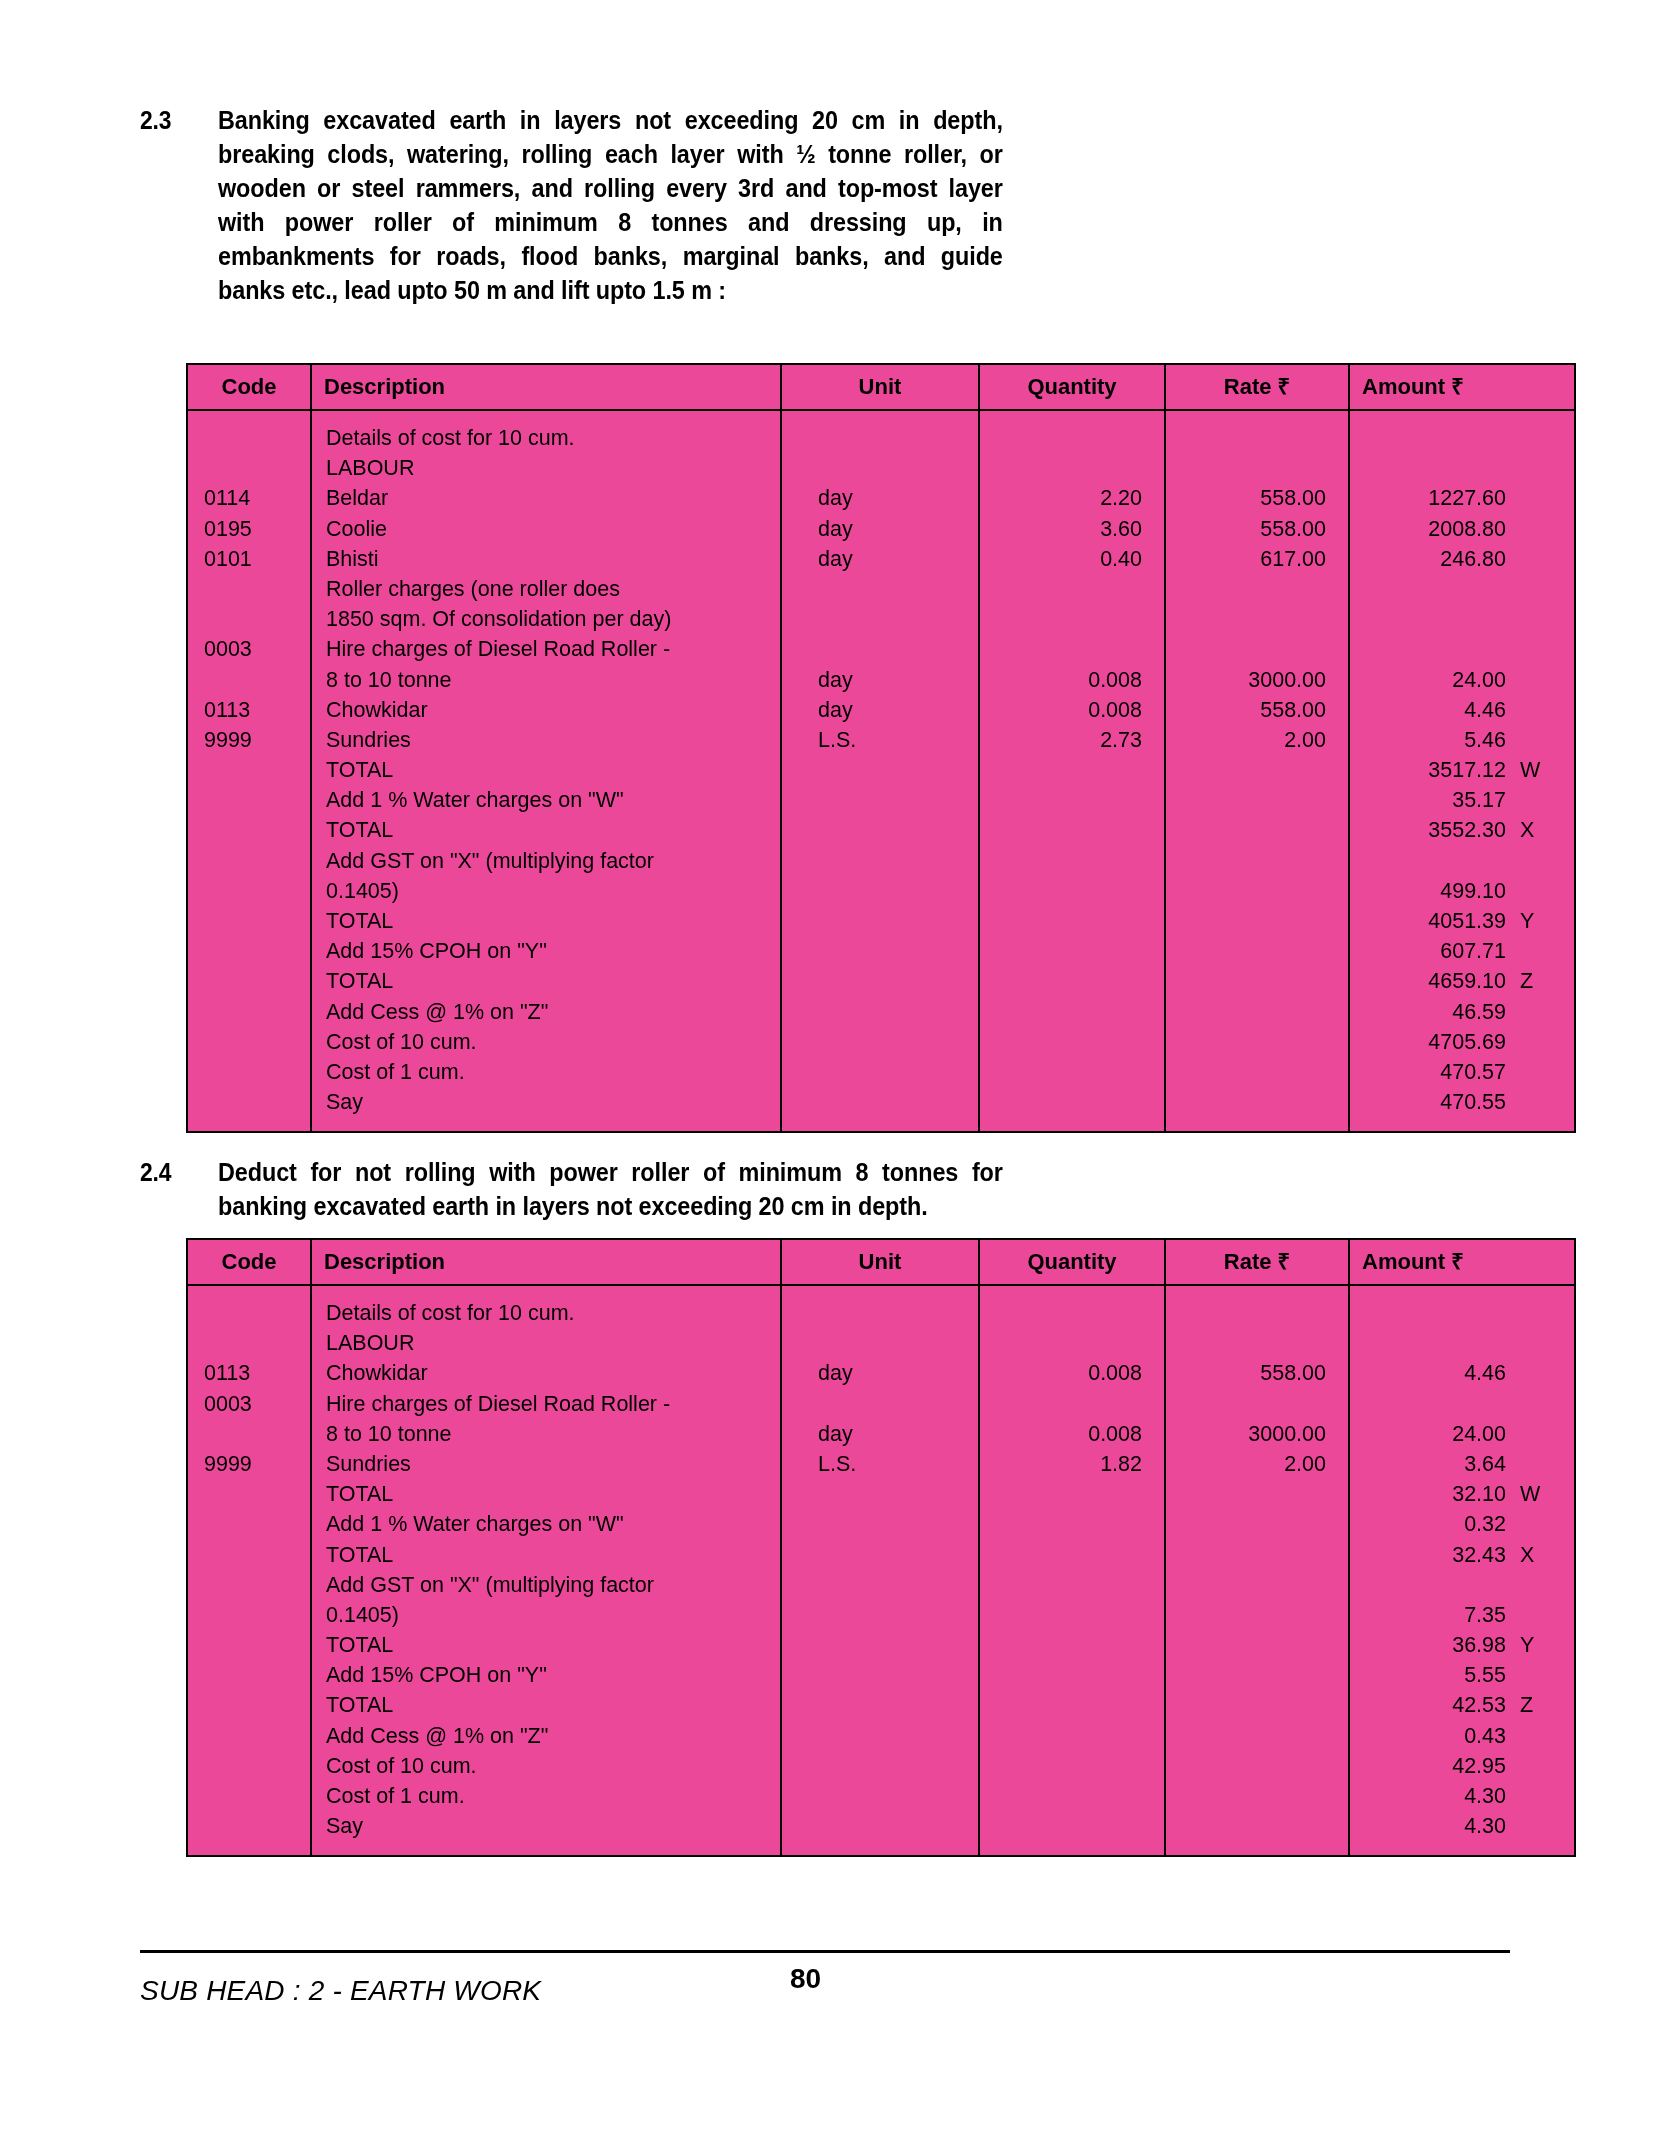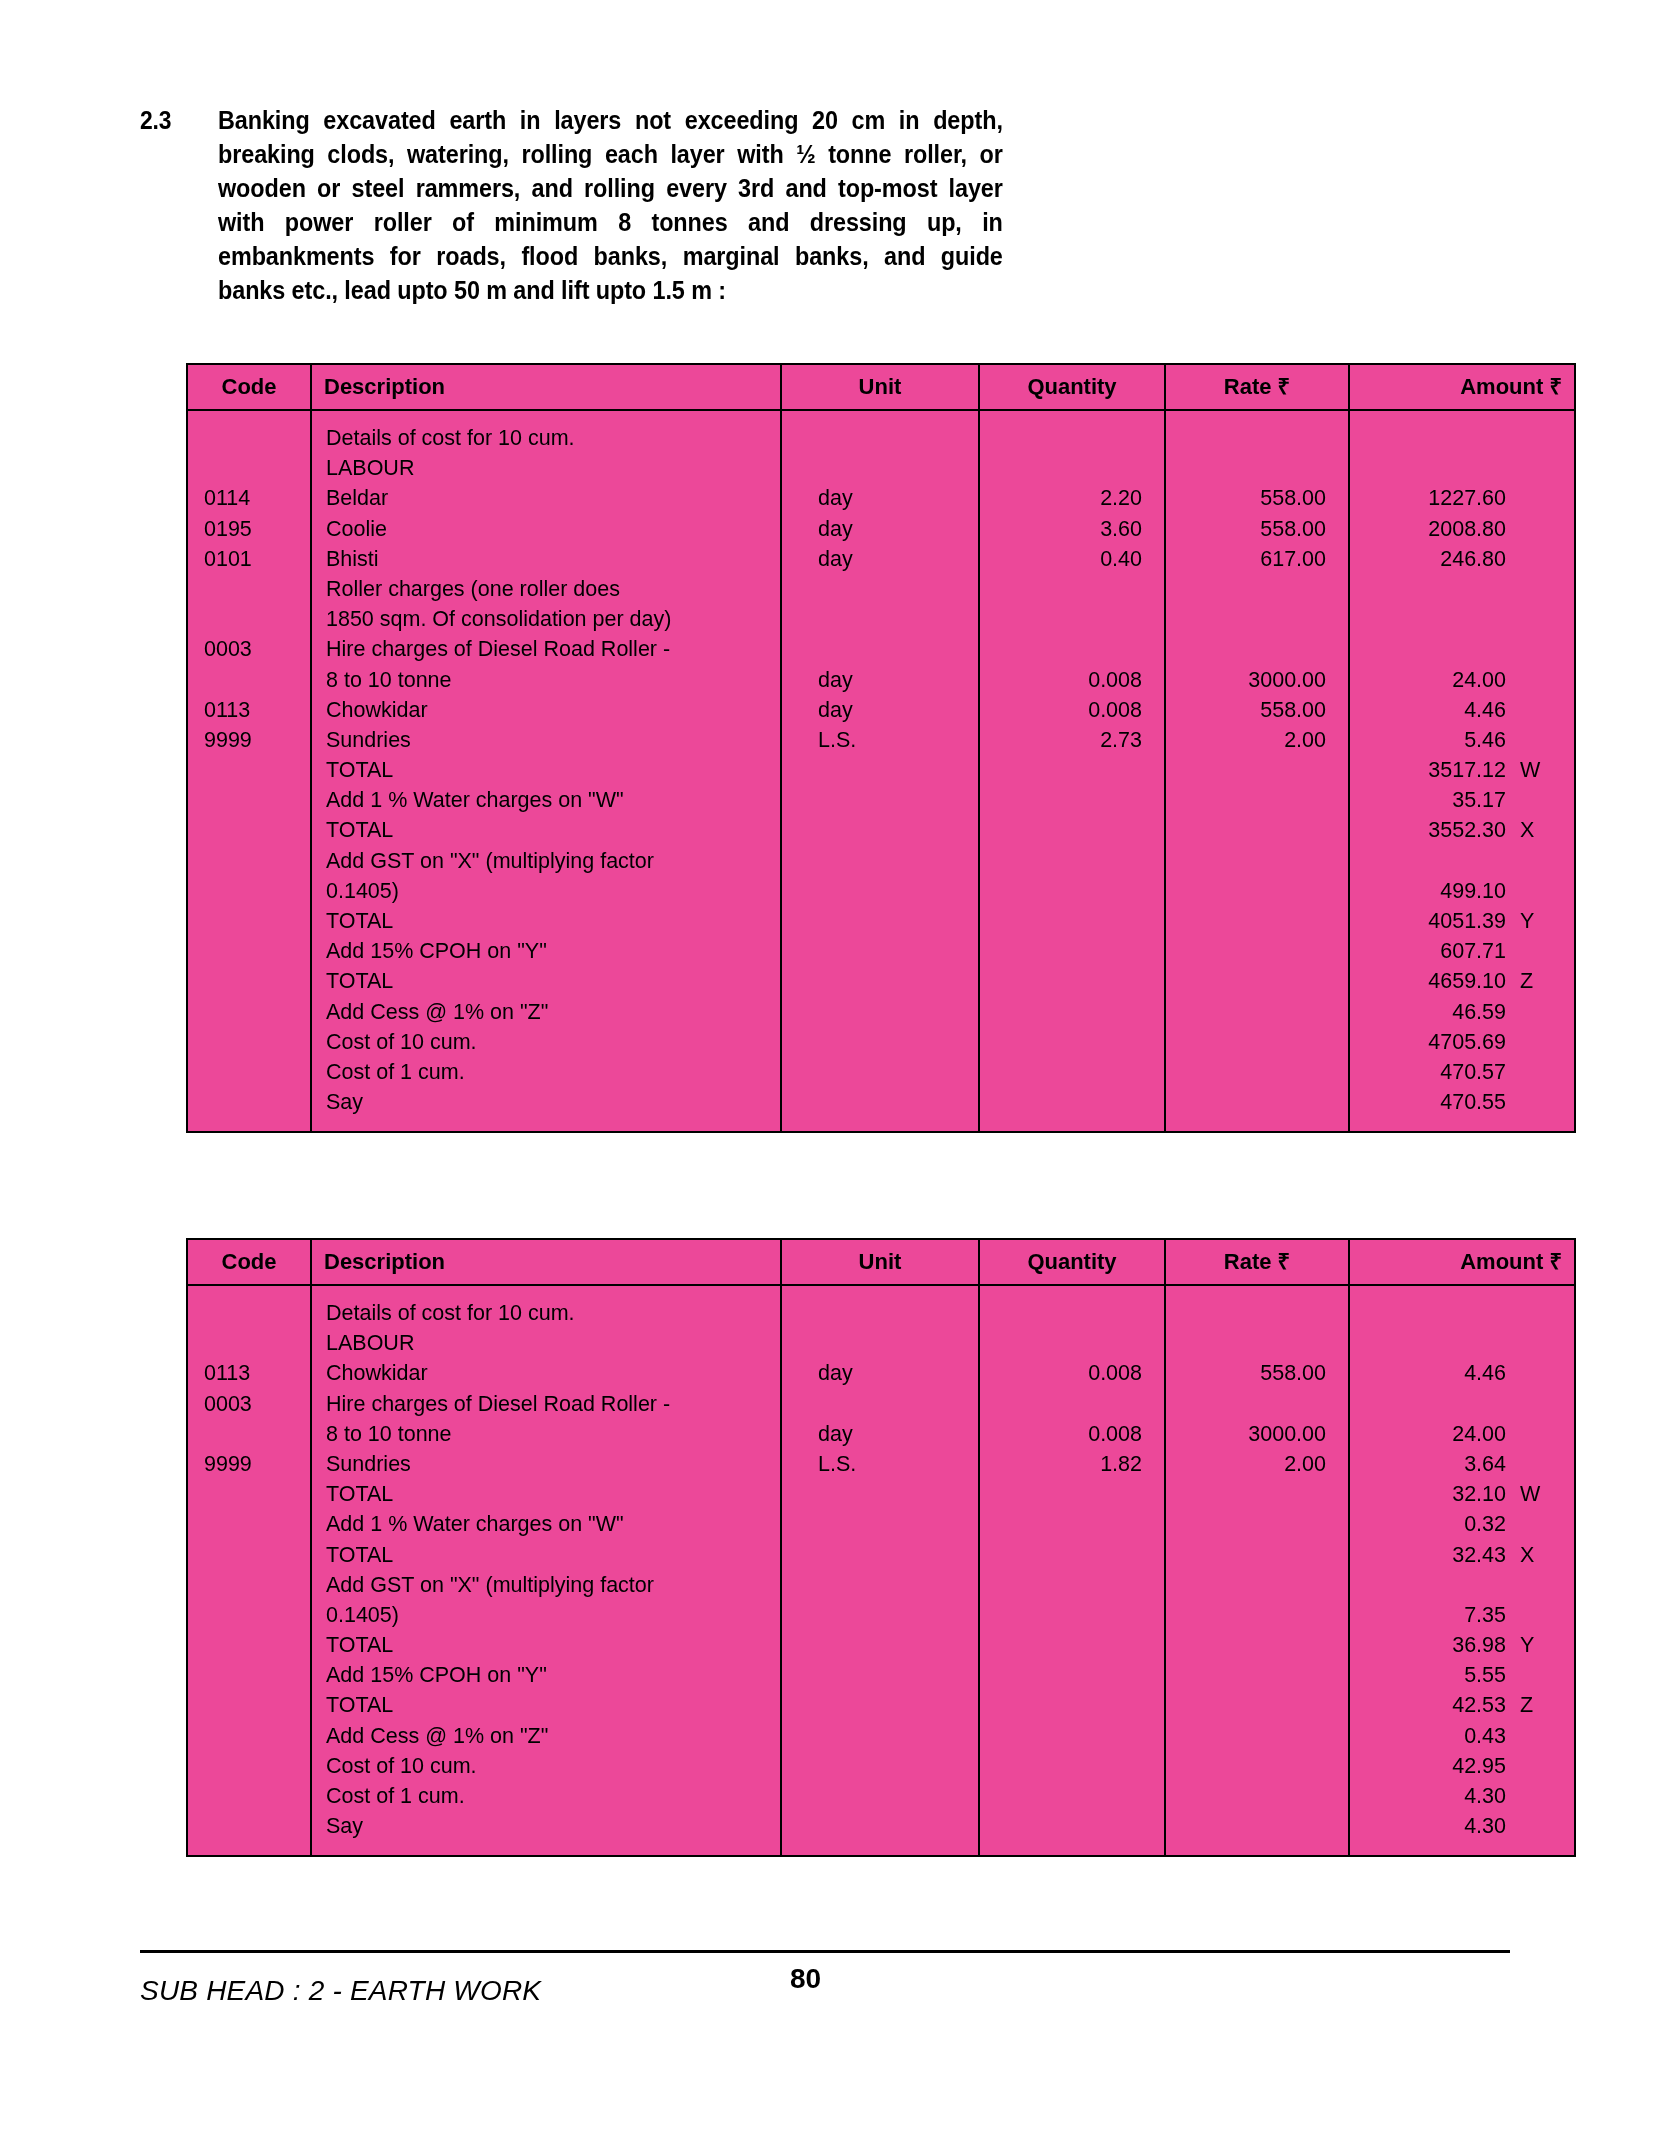--- a/index.html
+++ b/index.html
@@ -75,7 +75,7 @@
   .th-unit      { width: 172px; text-align: center; }
   .th-qty       { width: 160px; text-align: center; }
   .th-rate      { width: 158px; text-align: center; }
-  .th-amt       { width: 200px; text-align: right; }
+  .th-amt       { width: 200px; text-align: left; }
 
   table.cost tbody td {
     line-height: 30.2px;

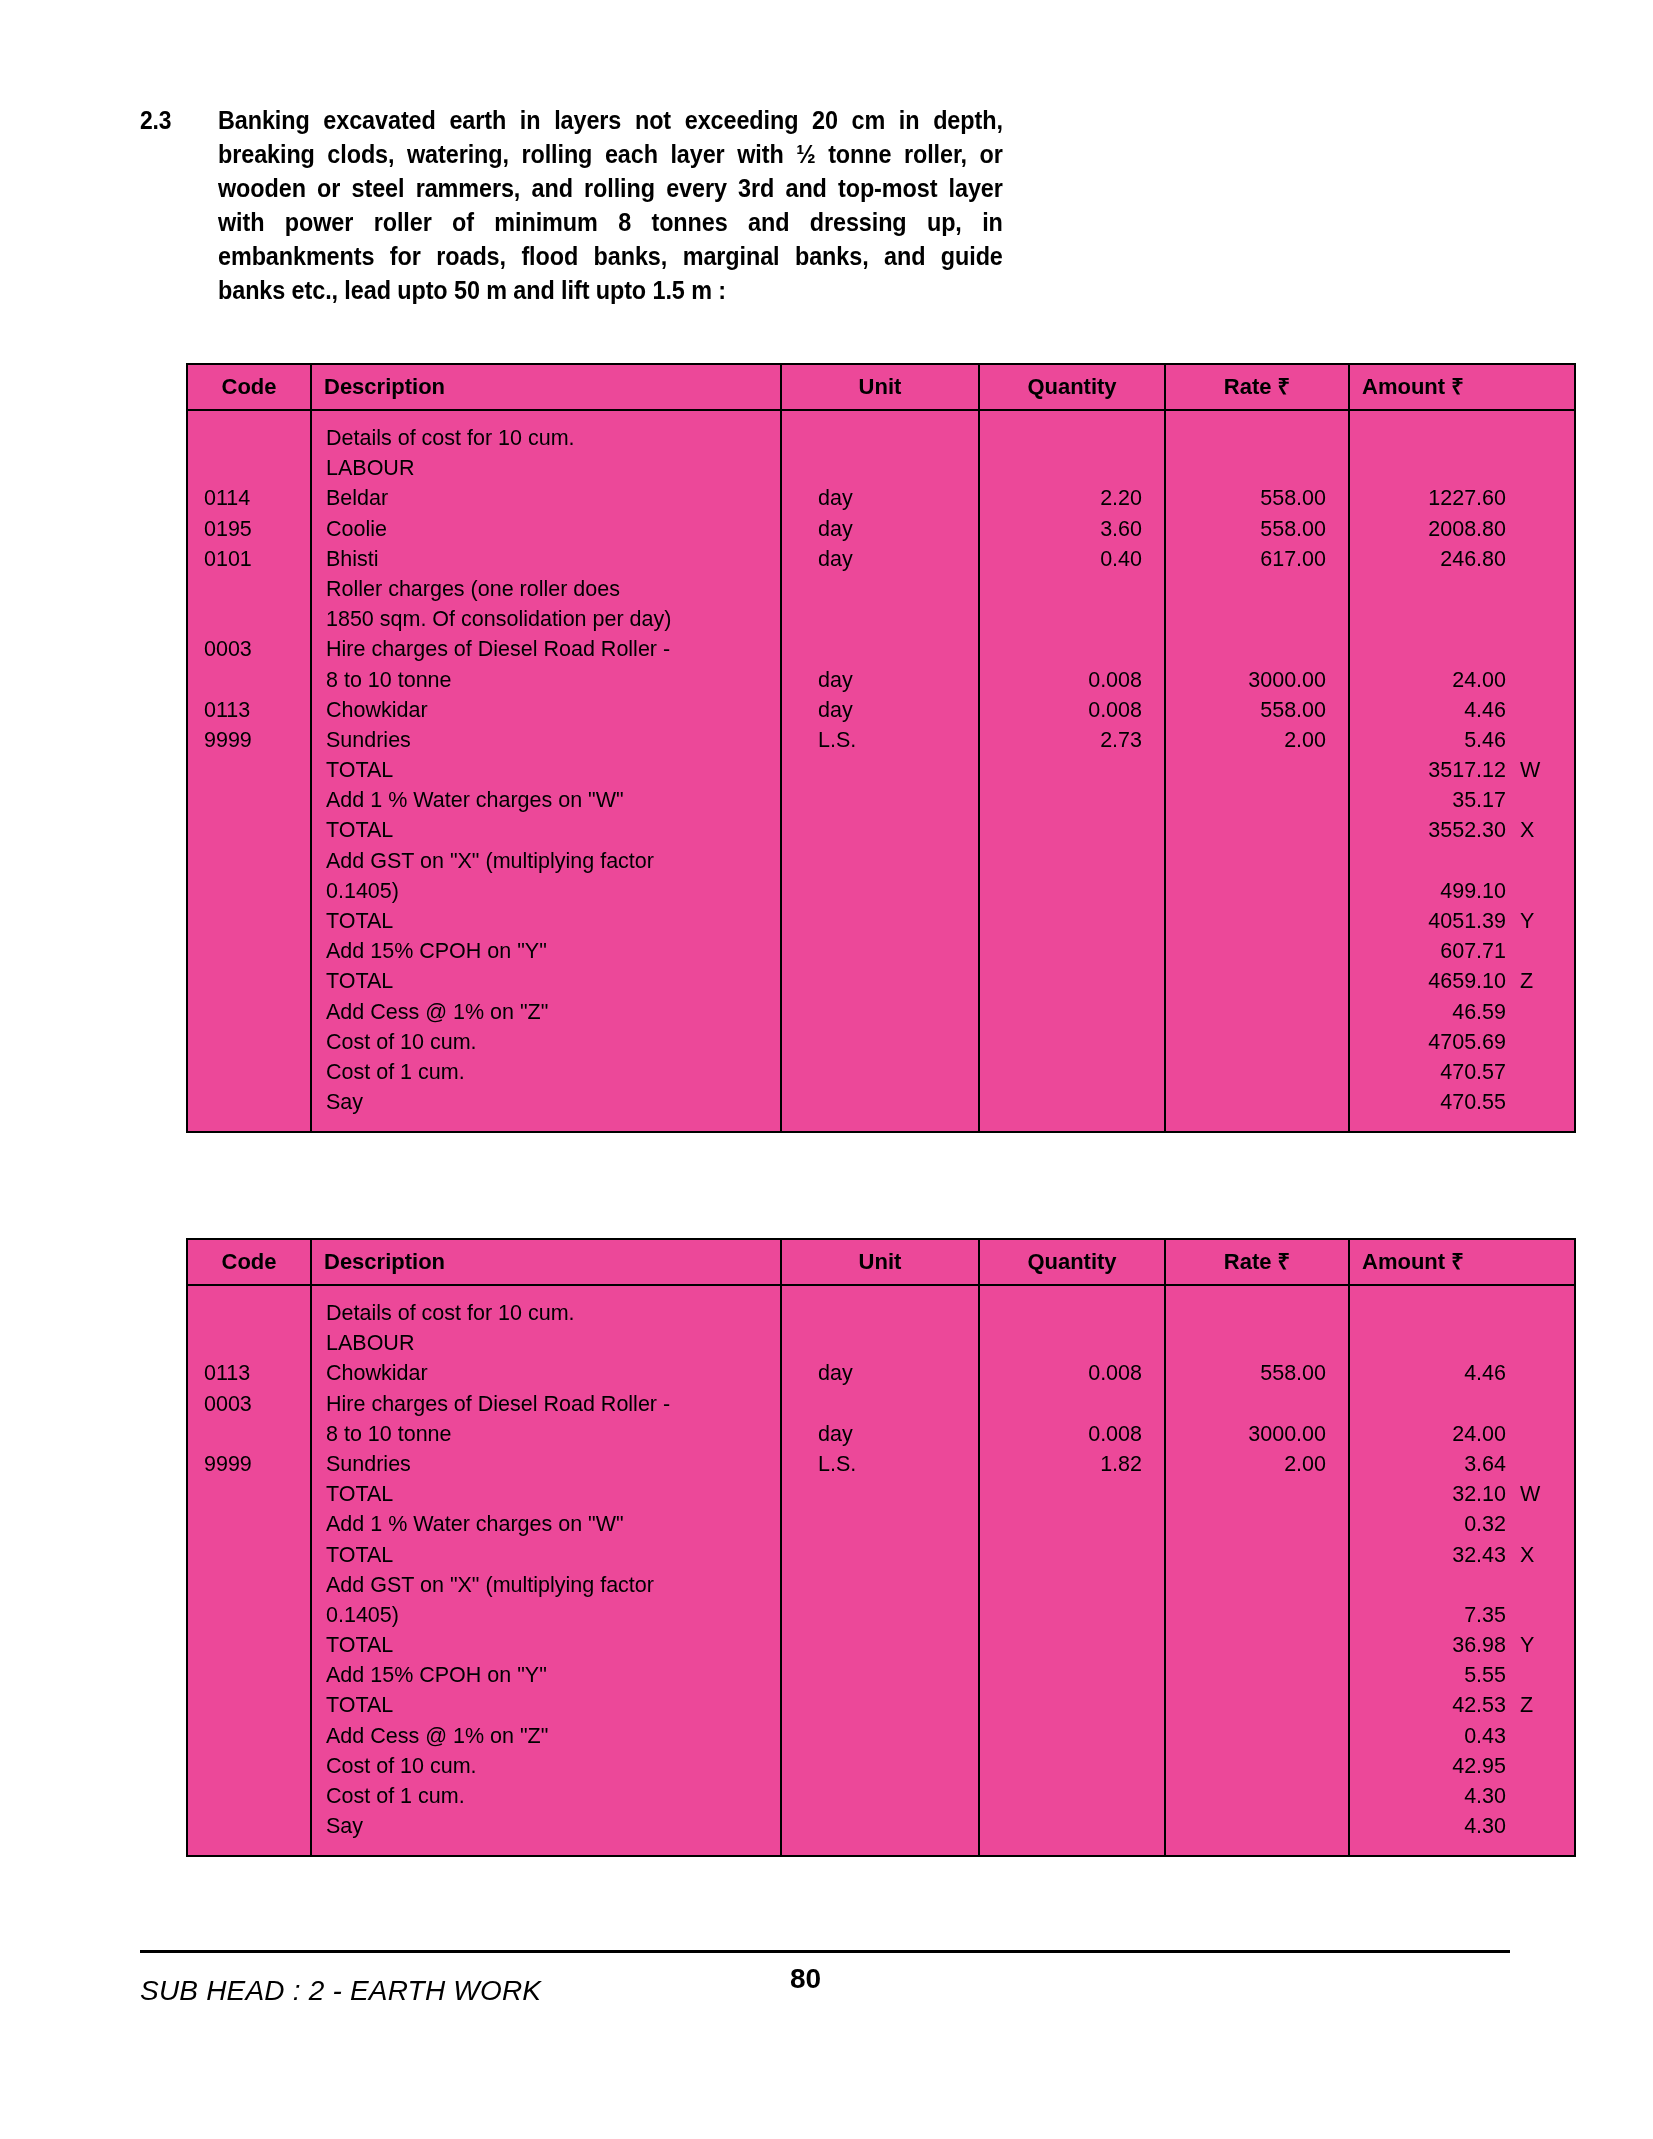--- a/index.html
+++ b/index.html
@@ -278,6 +278,10 @@
     </tbody>
   </table>
 
+  <div class="section" style="left:140px; top:1155px; width:950px;">
+    <div class="sec-num">2.4</div>
+    <div class="sec-body" style="width:1060px;">Deduct for not rolling with power roller of minimum 8 tonnes for banking excavated earth in layers not exceeding 20 cm in depth.</div>
+  </div>
 
   <table class="cost" style="left:186px; top:1238px; width:1286px;">
     <thead>

